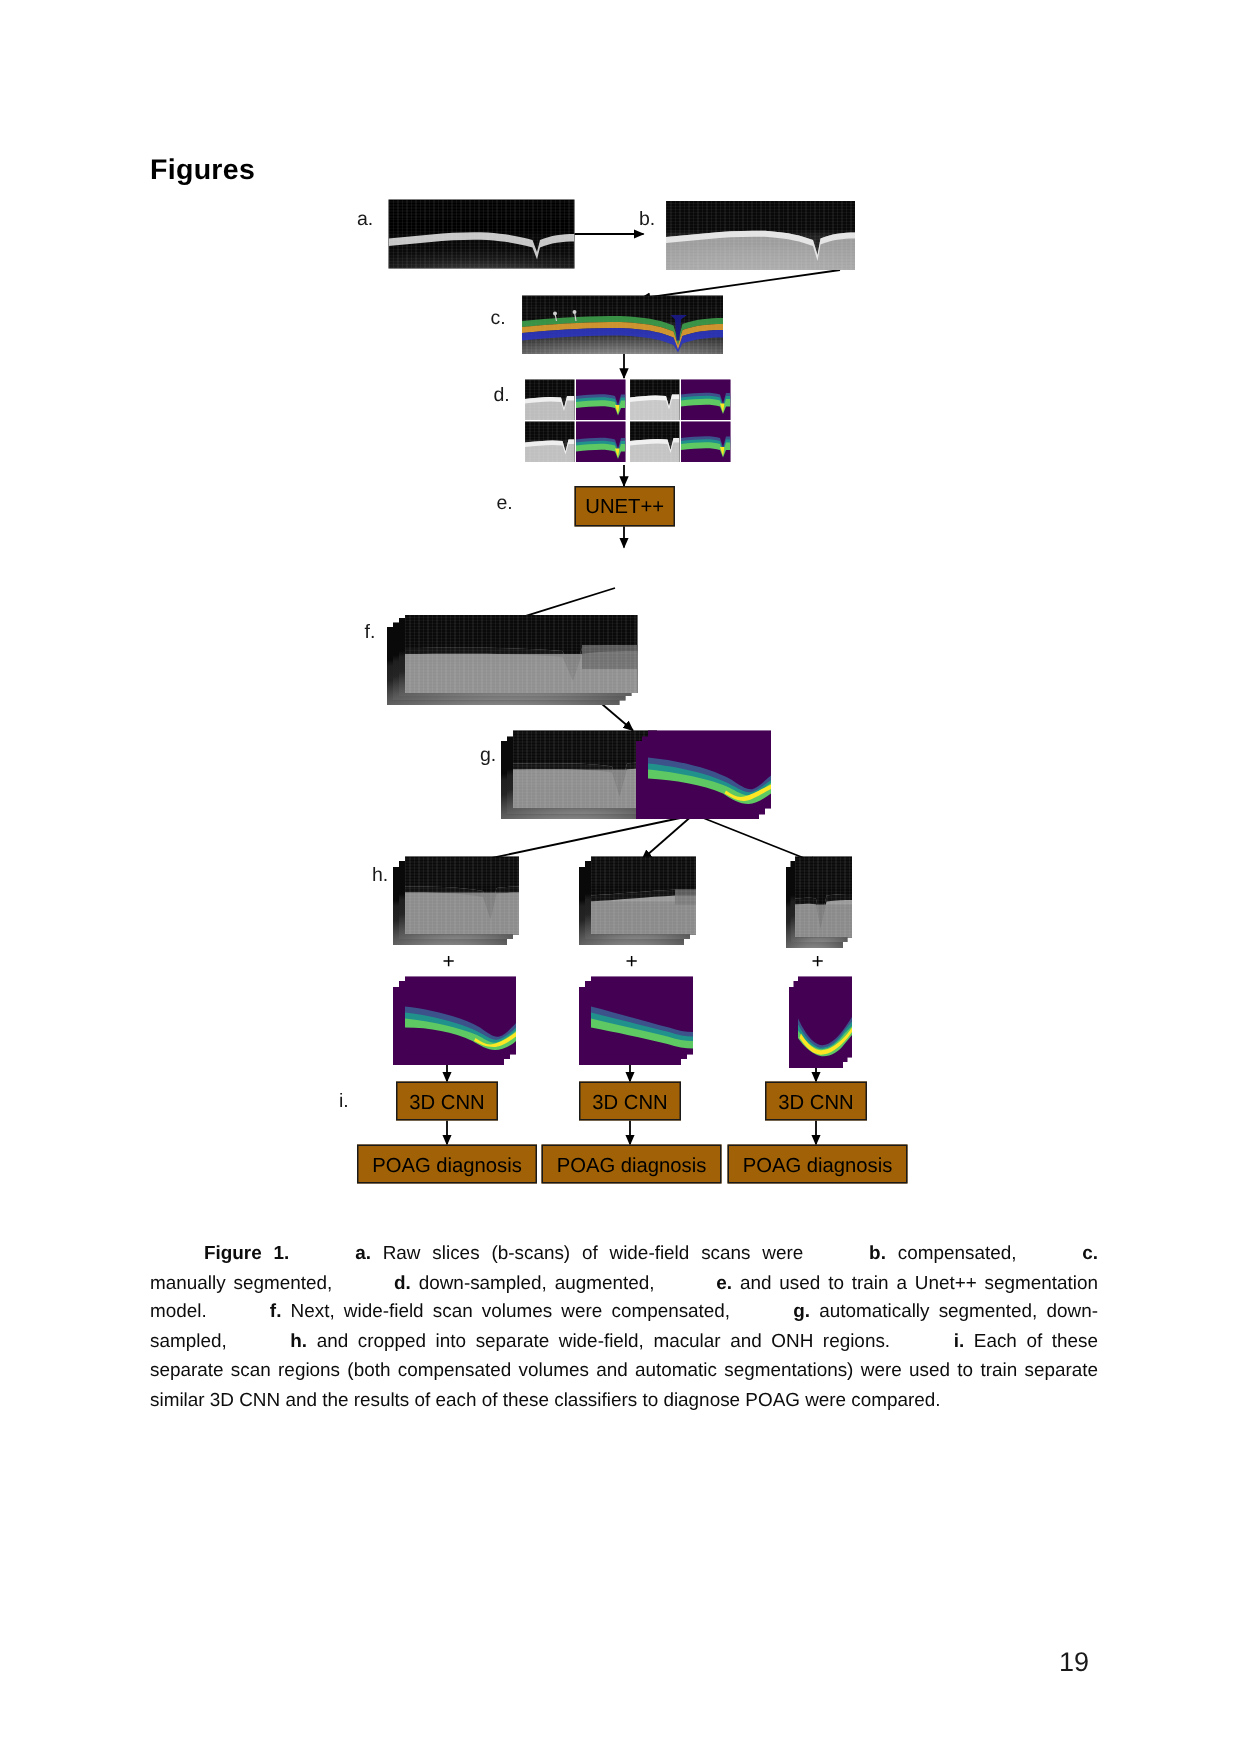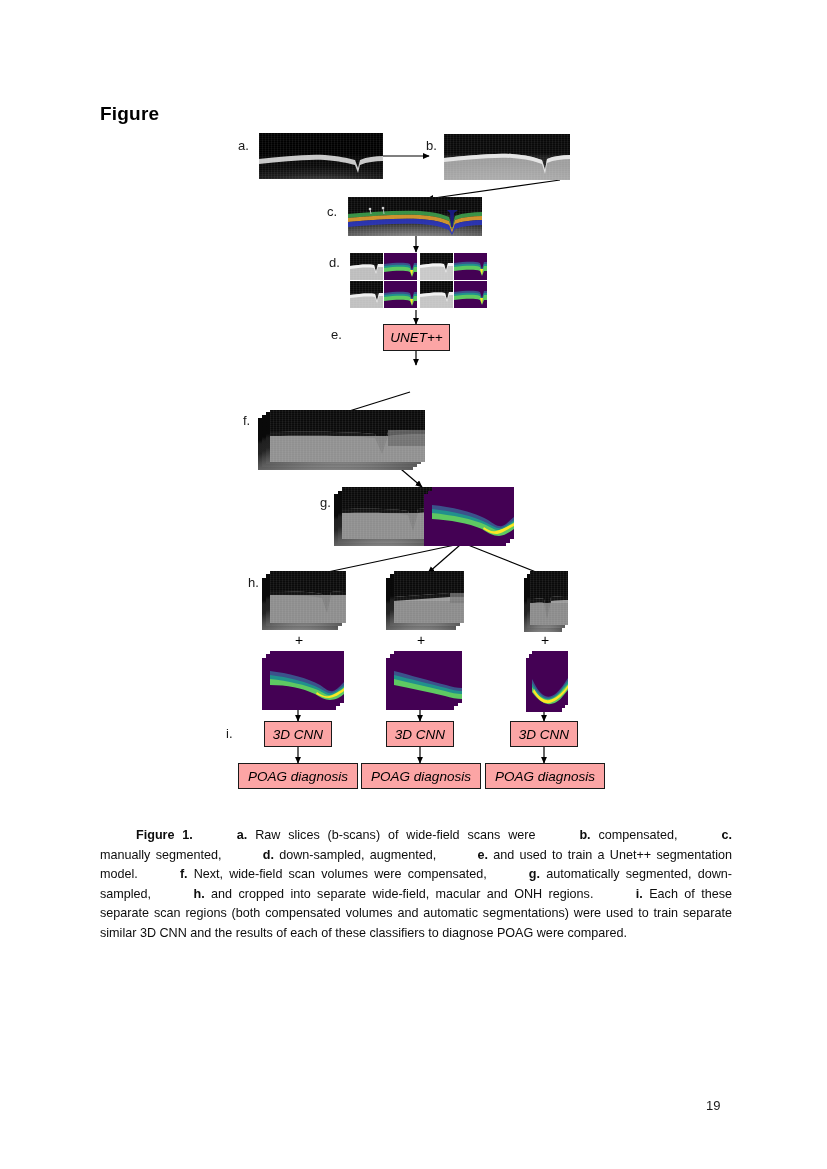--- a/index.html
+++ b/index.html
@@ -148,7 +148,7 @@
 
 <div class="page">
 
-  <div class="heading">Figure</div>
+  <div class="heading">Figures</div>
 
   <div class="figure">
 

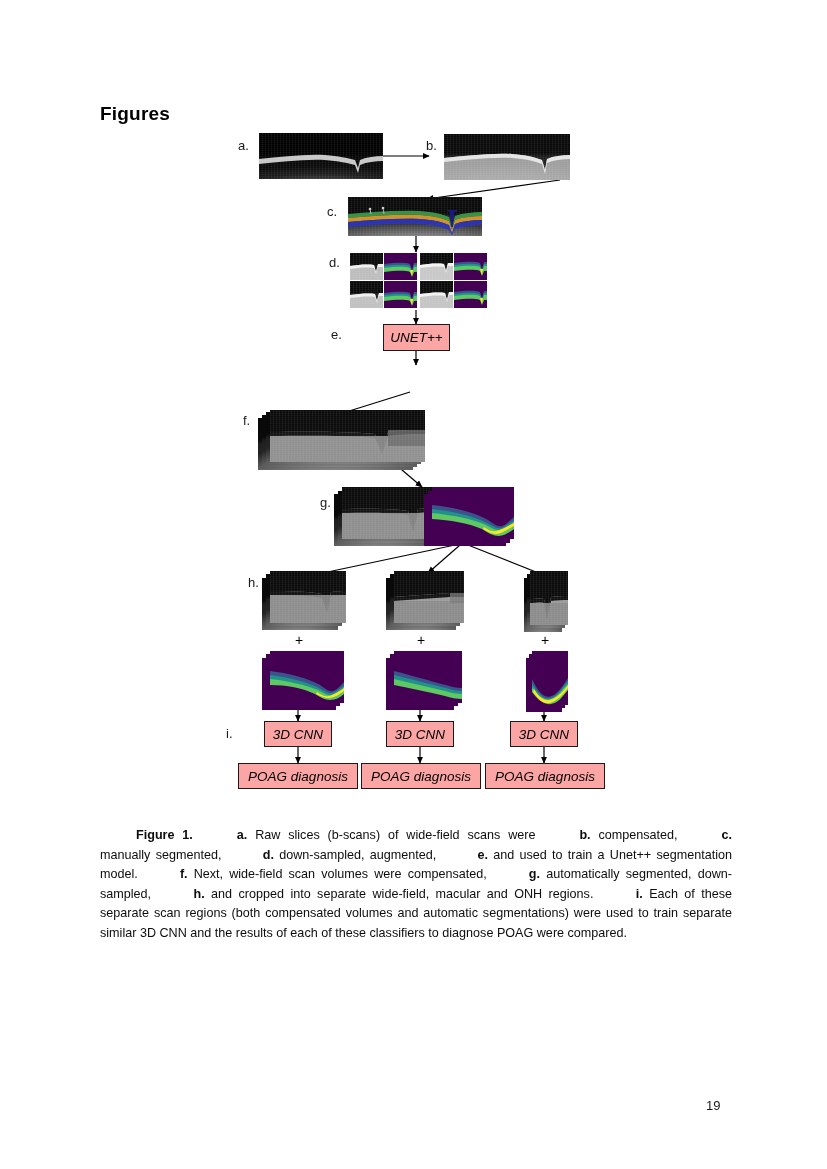--- a/index.html
+++ b/index.html
@@ -95,7 +95,7 @@
   .box {
     position: absolute;
     border: 1.4px solid #1a1a1a;
-    background: #fca5a5;
+    background: #a16207;
     display: flex;
     align-items: center;
     justify-content: center;
@@ -103,7 +103,6 @@
     color: #000;
     box-sizing: border-box;
     white-space: nowrap;
-    font-style: italic;
   }
 
   

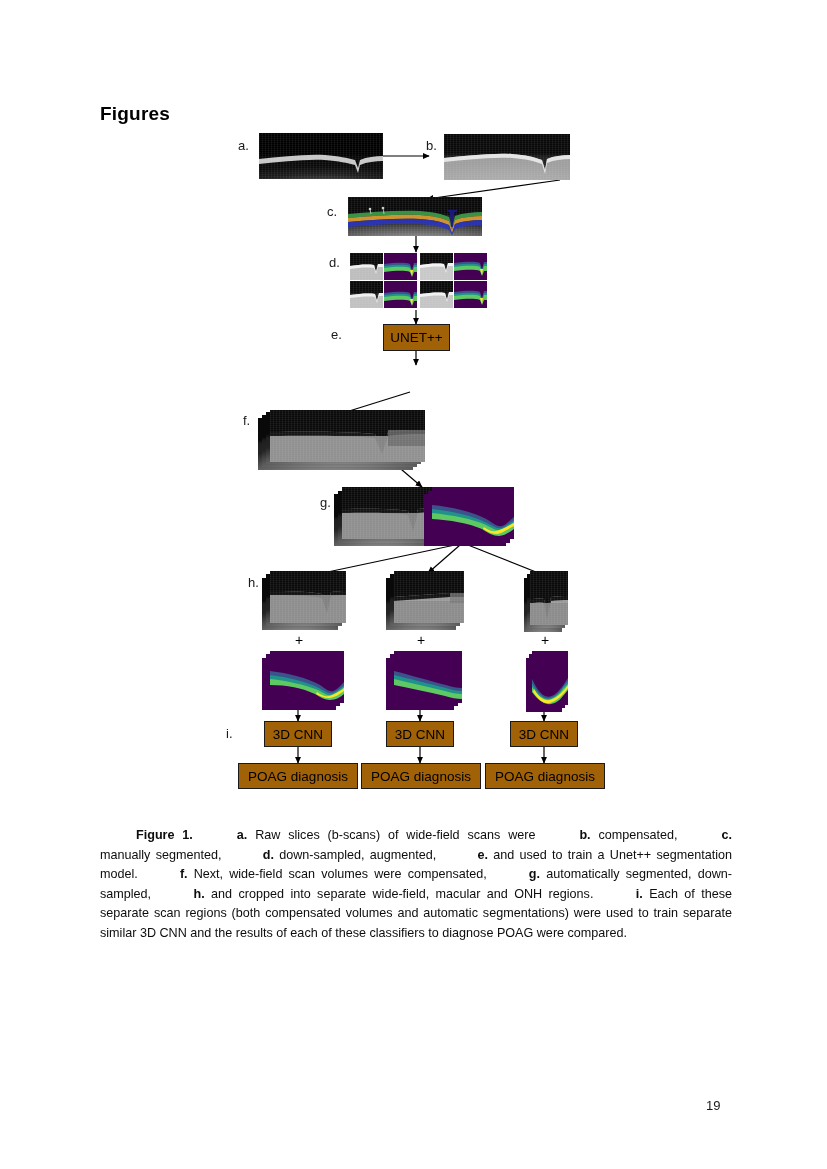--- a/index.html
+++ b/index.html
@@ -138,7 +138,7 @@
     position: absolute;
     left: 706px;
     top: 1098px;
-    font-size: 13px;
+    font-size: 18px;
     color: #1a1a1a;
   }
 </style>

